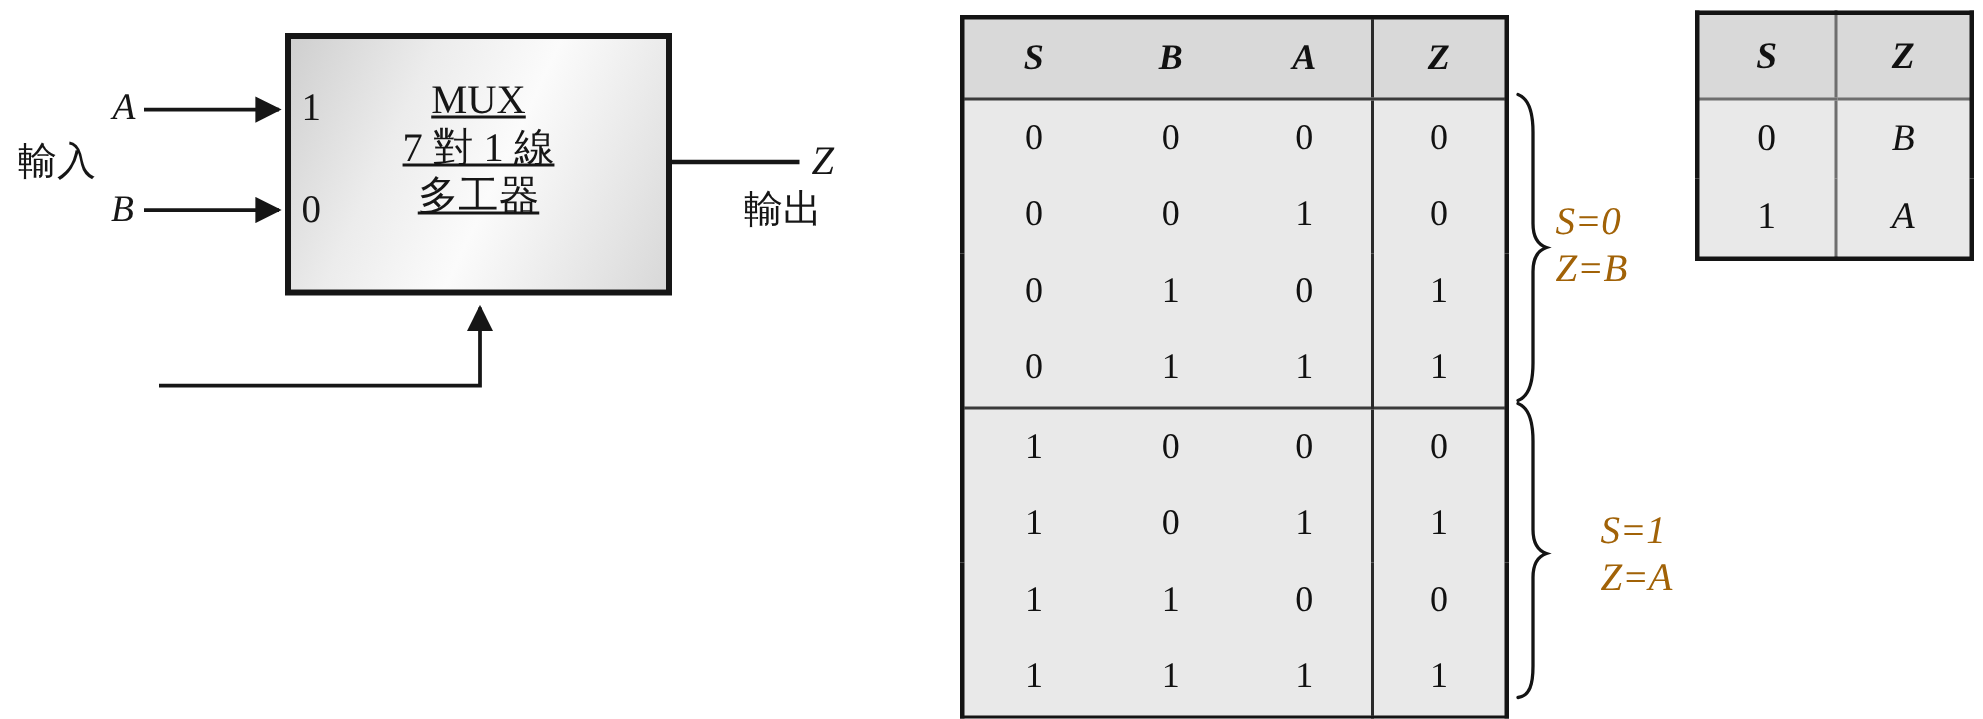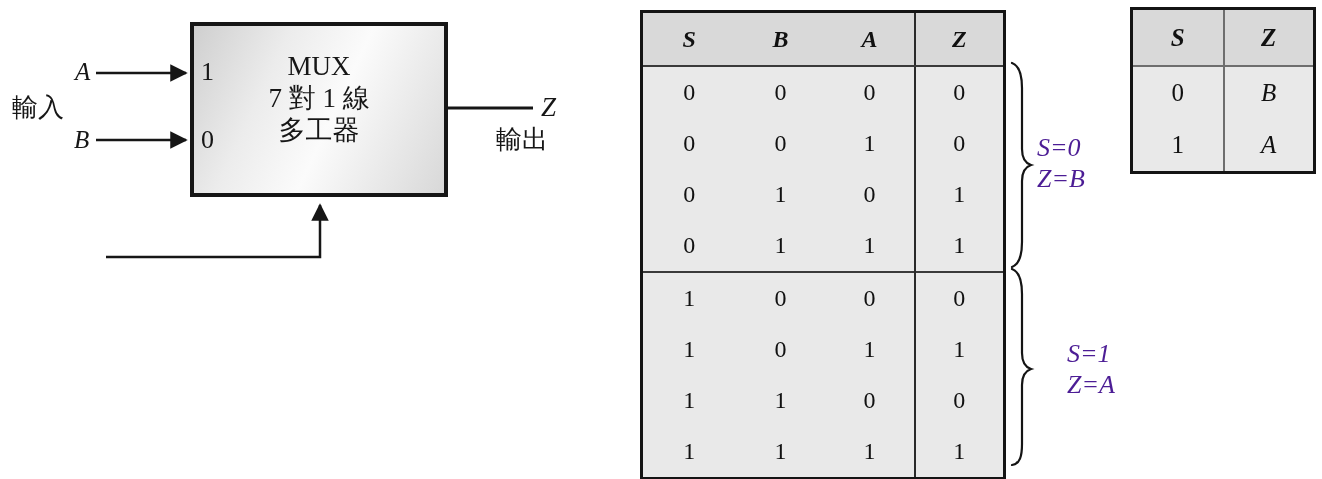--- a/index.html
+++ b/index.html
@@ -20,7 +20,7 @@
   }
   .mux-title {
     left:190px; top:50px; width:258px; text-align:center;
-    font-size:27px; line-height:32px; color:#161616;
+    font-size:27px; line-height:32px; color:#161616;text-decoration:underline;
   }
   .pin { font-size:26px; color:#161616; }
   .sig { font-style:italic; font-size:25px; color:#161616; }

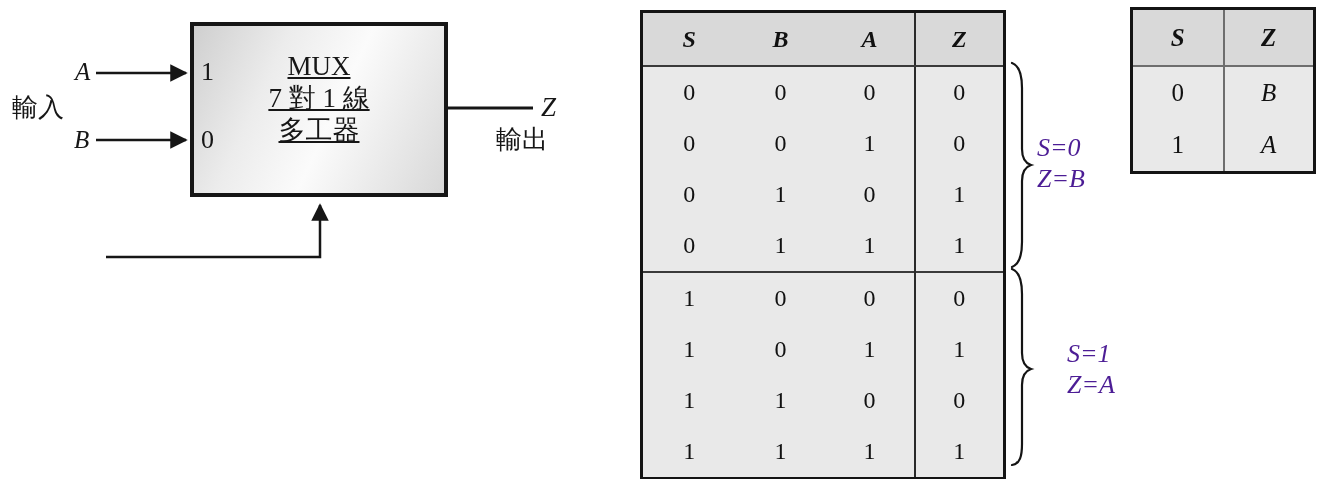--- a/index.html
+++ b/index.html
@@ -38,7 +38,7 @@
   table.tt .zcol { border-left:2px solid #2a2a2a; }
   table.tt tr.group-start td { border-top:2px solid #3a3a3a; }
 
-  .annot { font-size:26px; line-height:31px; font-style:italic; color:#4c1d95; }
+  .annot { font-size:26px; line-height:31px; font-style:italic; color:#a16207; }
 
   
   table.st {

